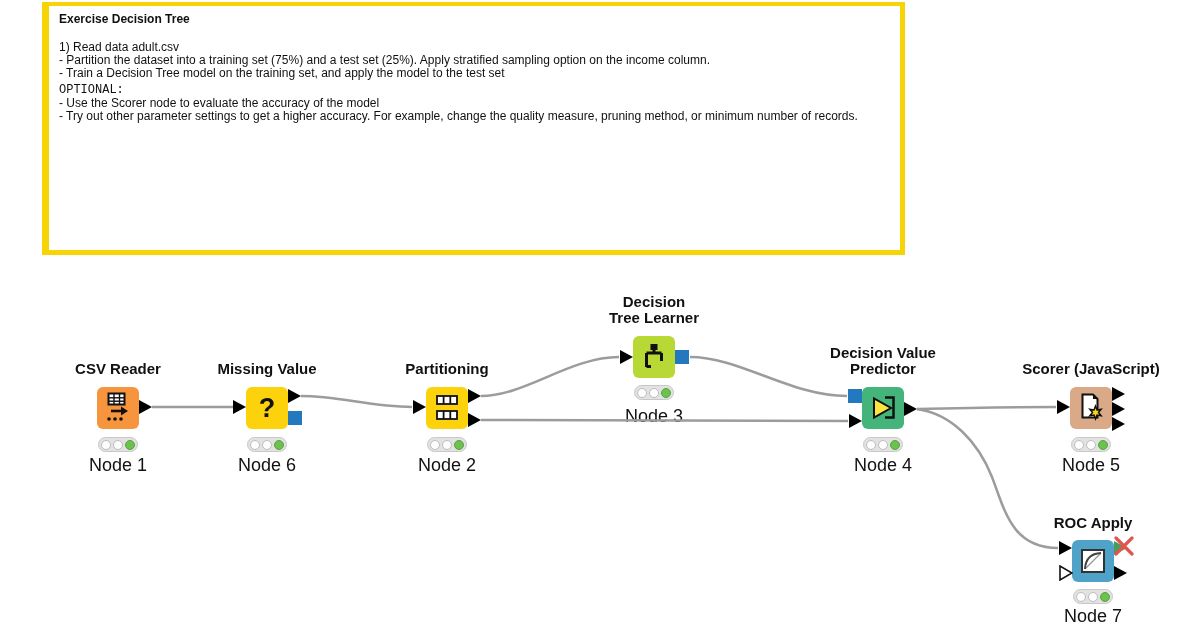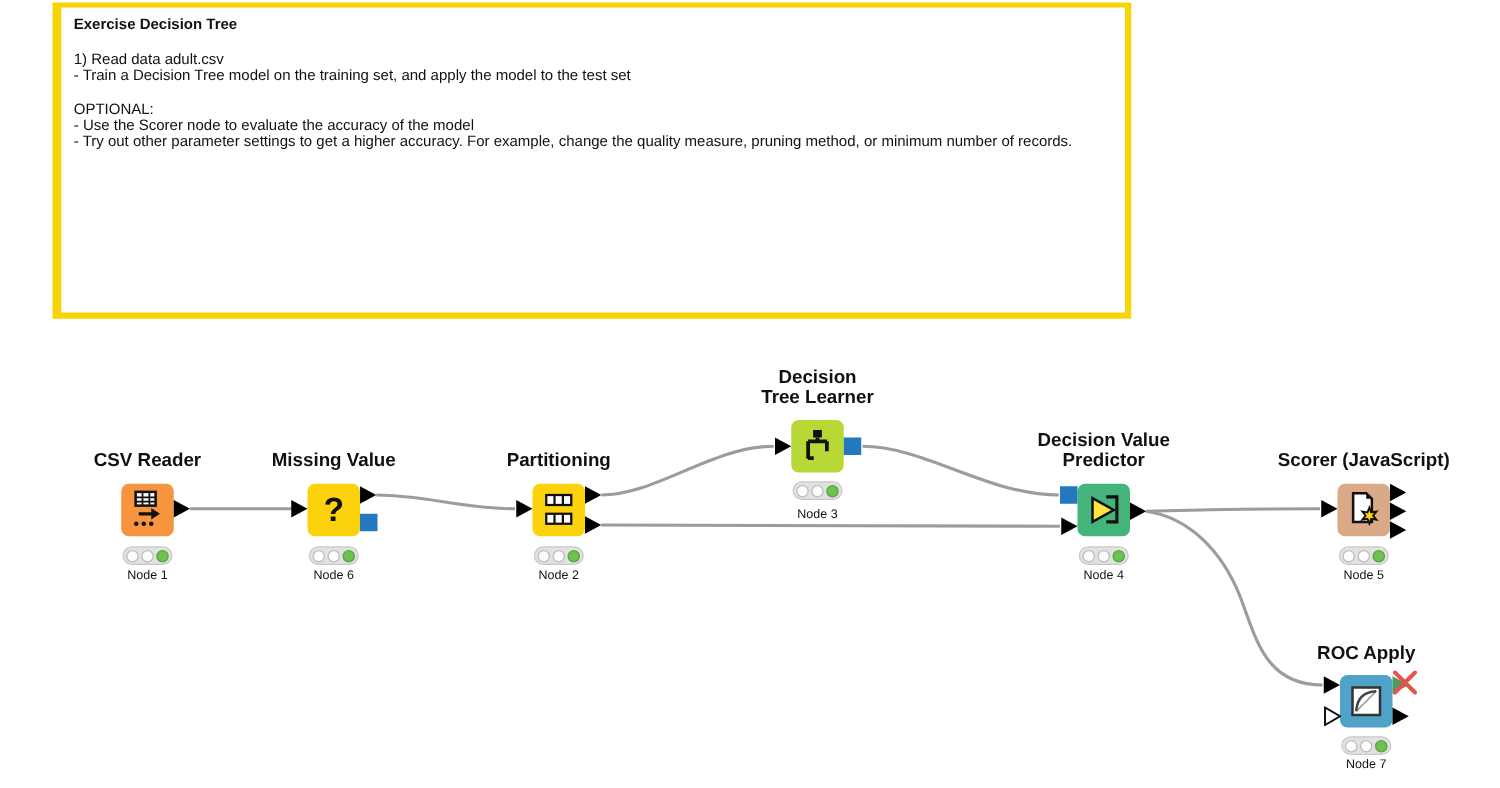--- a/index.html
+++ b/index.html
@@ -60,6 +60,7 @@
   <div class="annotation">
     <div class="ann-title">Exercise Decision Tree</div>
     <div class="ann-line">1) Read data adult.csv</div>
+    <div class="ann-line">- Partition the dataset into a training set (75%) and a test set (25%). Apply stratified sampling option on the income column.</div>
     <div class="ann-line">- Train a Decision Tree model on the training set, and apply the model to the test set</div>
     <div class="ann-line gap">OPTIONAL:</div>
     <div class="ann-line">- Use the Scorer node to evaluate the accuracy of the model</div>

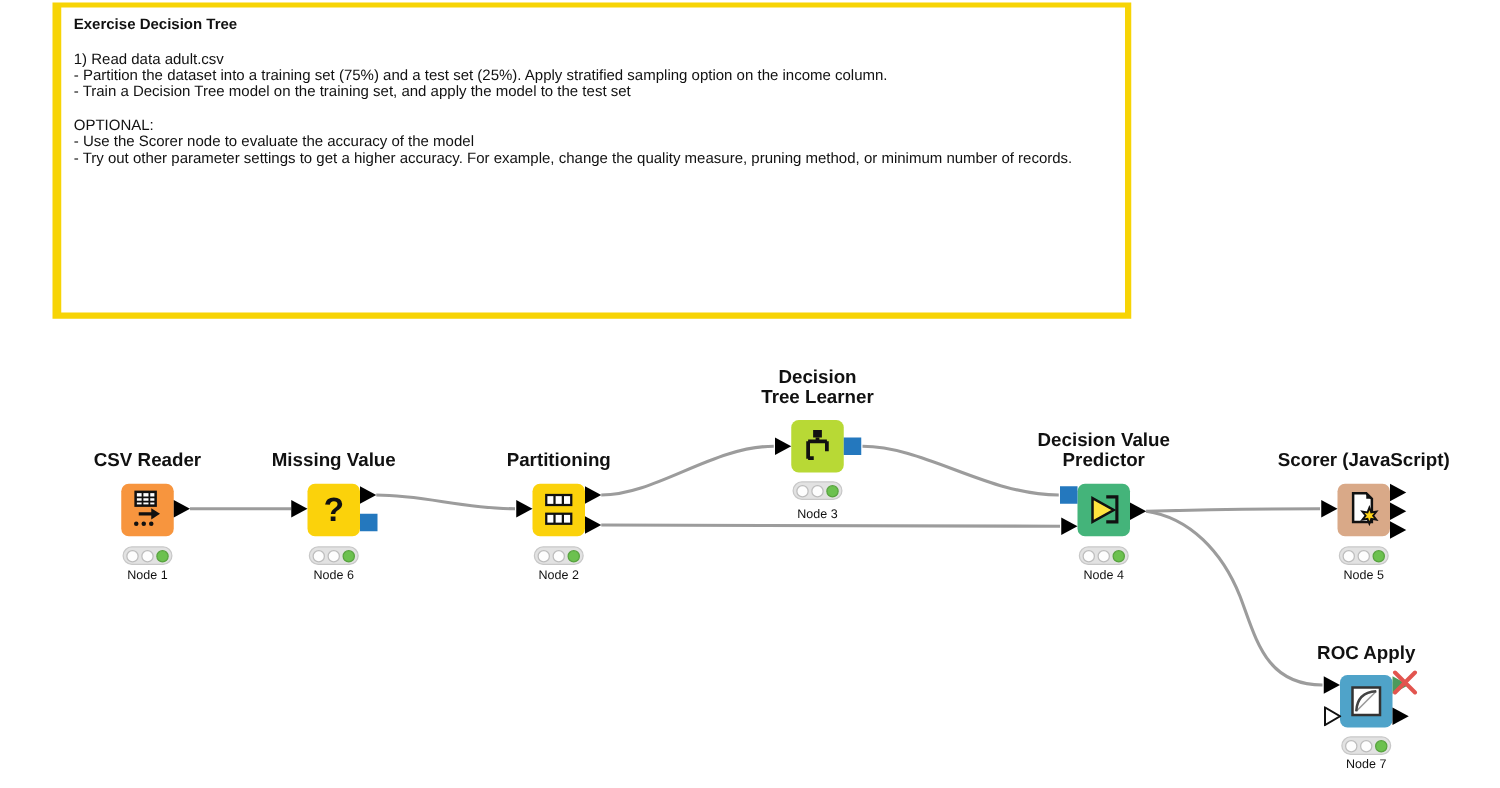--- a/index.html
+++ b/index.html
@@ -13,7 +13,7 @@
     border-width:4px 5px 5px 7px;padding:6px 10px;}
   .ann-title{font-size:12px;font-weight:bold;margin-bottom:15px;}
   .ann-line{font-size:12px;line-height:13px;white-space:nowrap;}
-  .ann-line.gap{margin-top:14px;}
+  .ann-line.gap{margin-top:4px;font-family:Liberation Mono, monospace;}
 
   
   .connections{position:absolute;left:0;top:0;z-index:3;pointer-events:none;}

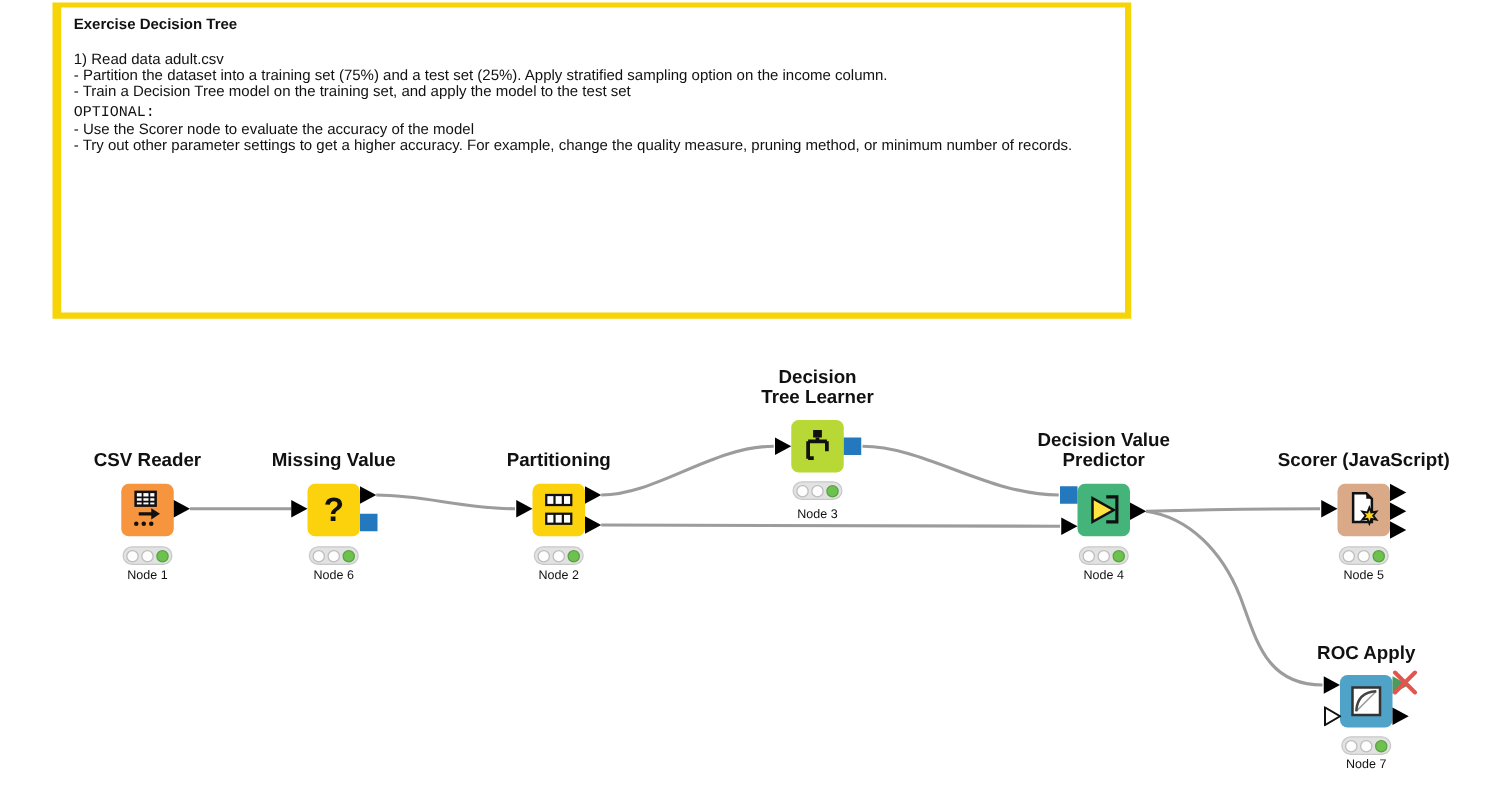--- a/index.html
+++ b/index.html
@@ -27,7 +27,7 @@
     text-align:center;font-size:15px;font-weight:bold;line-height:16px;
     white-space:pre-line;z-index:4;}
   .node-id{position:absolute;width:110px;left:50%;transform:translateX(-50%);
-    text-align:center;font-size:10px;z-index:2;}
+    text-align:center;font-size:18px;z-index:2;}
   .lights{position:absolute;left:50%;transform:translateX(-50%);width:40px;height:15px;
     box-sizing:border-box;background:#E2E2E2;border:1px solid #C8C8C8;border-radius:8px;
     display:flex;align-items:center;justify-content:space-between;padding:0 2px;z-index:4;}

